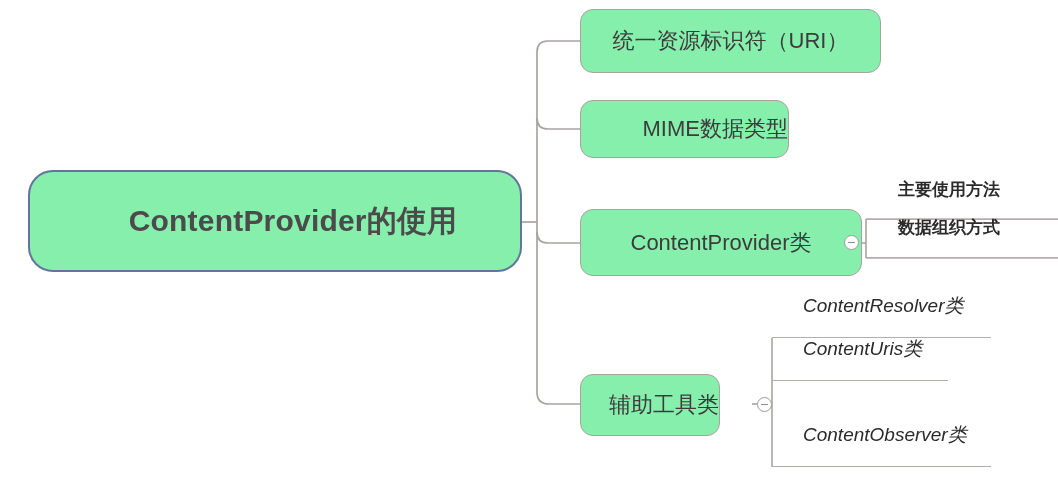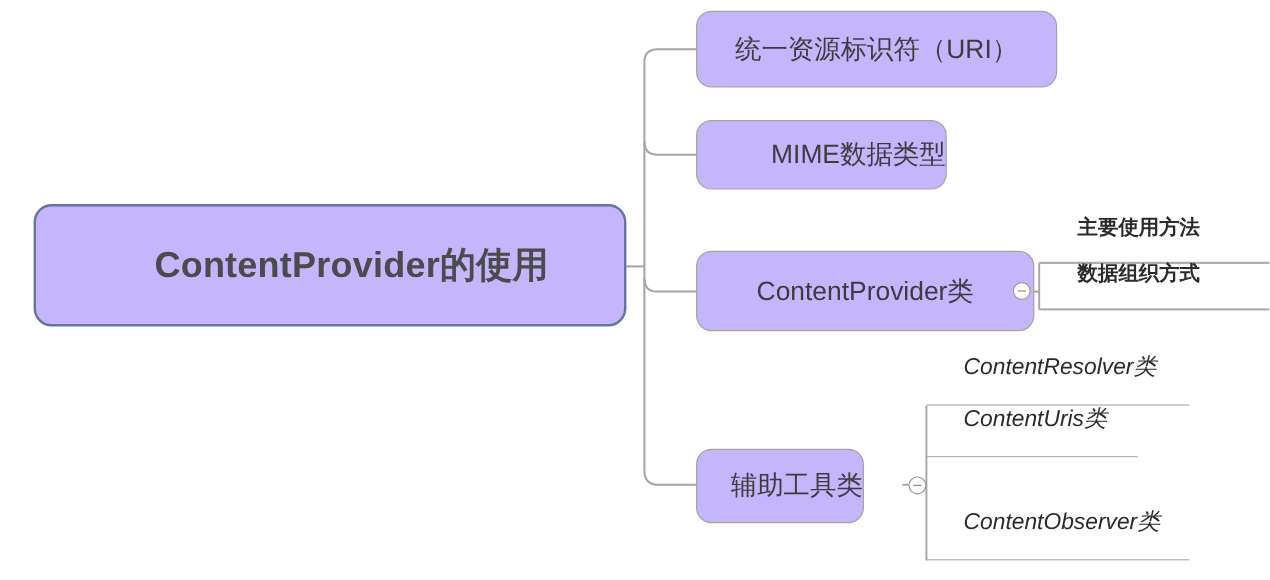--- a/index.html
+++ b/index.html
@@ -34,7 +34,7 @@
     display: flex;
     align-items: center;
     justify-content: center;
-    background: #c4b5fd;
+    background: #86efac;
     white-space: nowrap;
   }
   .node-root {

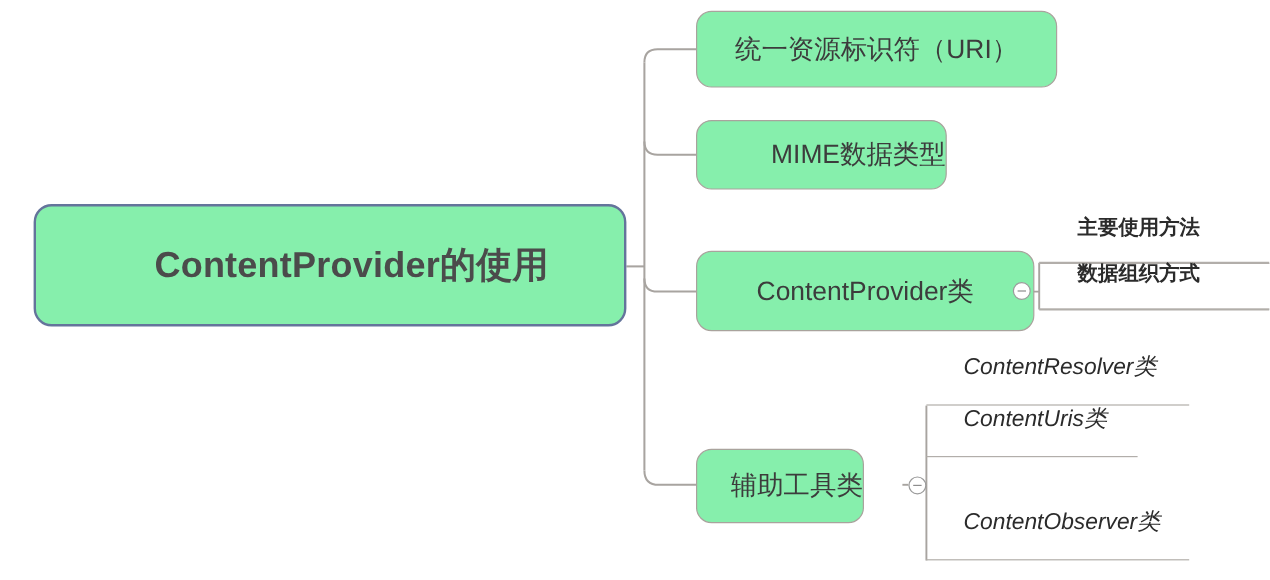--- a/index.html
+++ b/index.html
@@ -43,7 +43,7 @@
     width: 494px;
     height: 102px;
     border: 2px solid #64749b;
-    border-radius: 15px;
+    border-radius: 25px;
     font-size: 30px;
     font-weight: bold;
     color: #4b4b4b;

